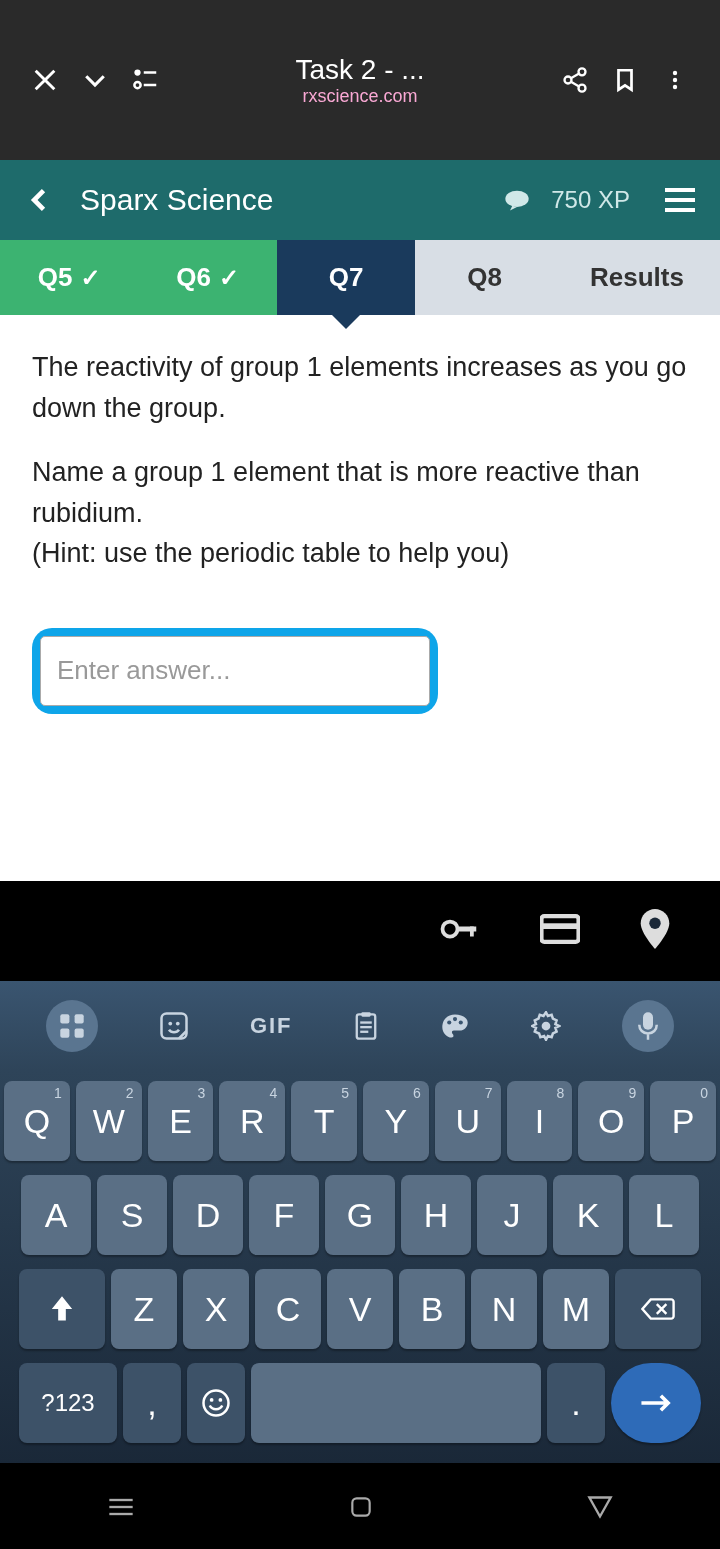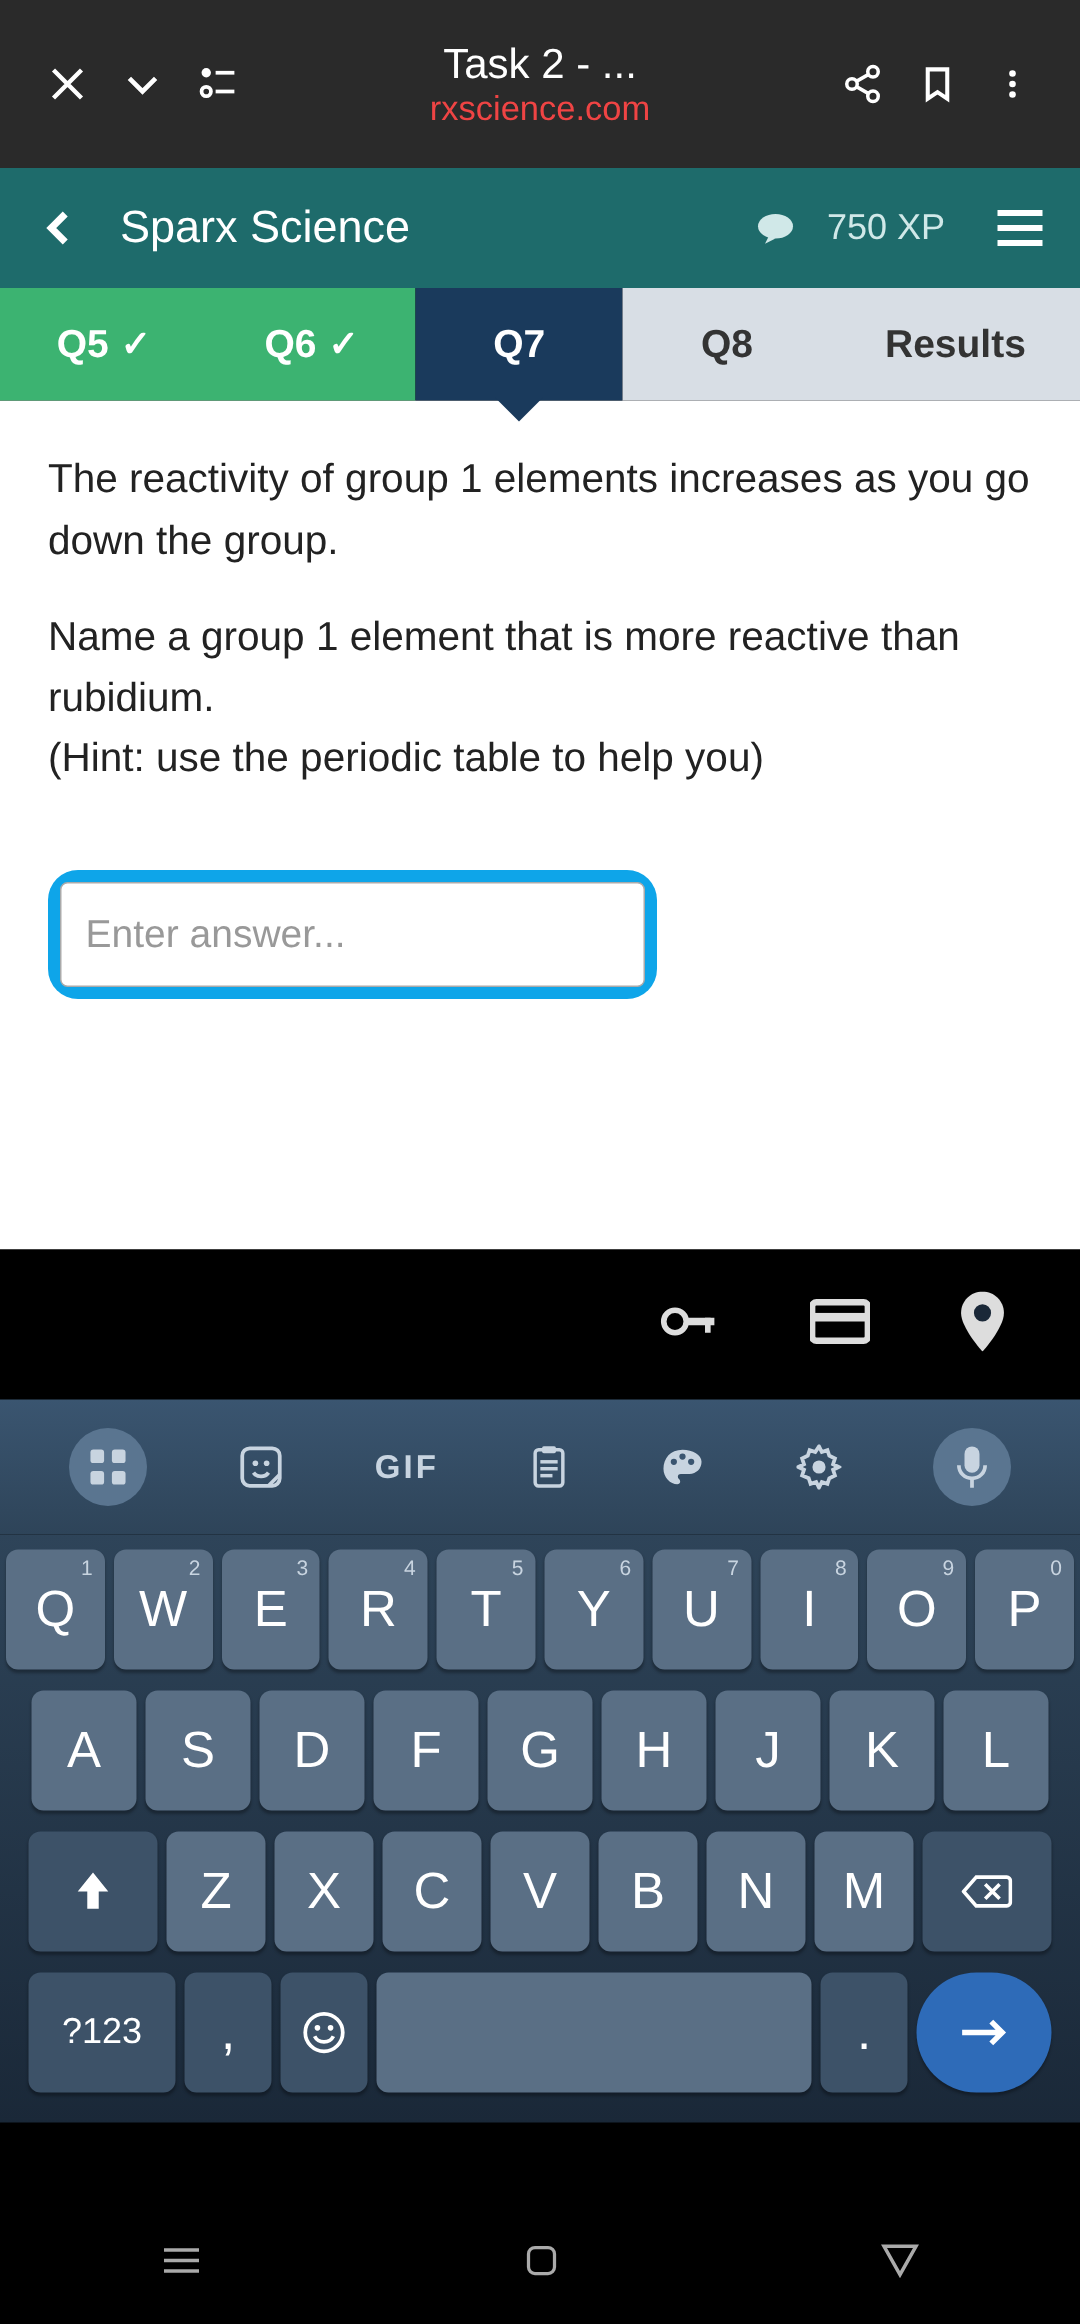--- a/index.html
+++ b/index.html
@@ -4,7 +4,7 @@
 <style>
 *{margin:0;padding:0;box-sizing:border-box;font-family:Arial,Helvetica,sans-serif}
 body{width:720px;height:1549px;background:#000;overflow:hidden;position:relative}
-.browser-bar{height:112px;background:#2a2a2a;display:flex;align-items:center;padding:0 20px;color:#fff}
+.browser-bar{height:160px;background:#2a2a2a;display:flex;align-items:center;padding:0 20px;color:#fff}
 .browser-bar .icon{width:50px;display:flex;justify-content:center;align-items:center}
 .browser-center{flex:1;text-align:center}
 .browser-title{font-size:28px;color:#fff}

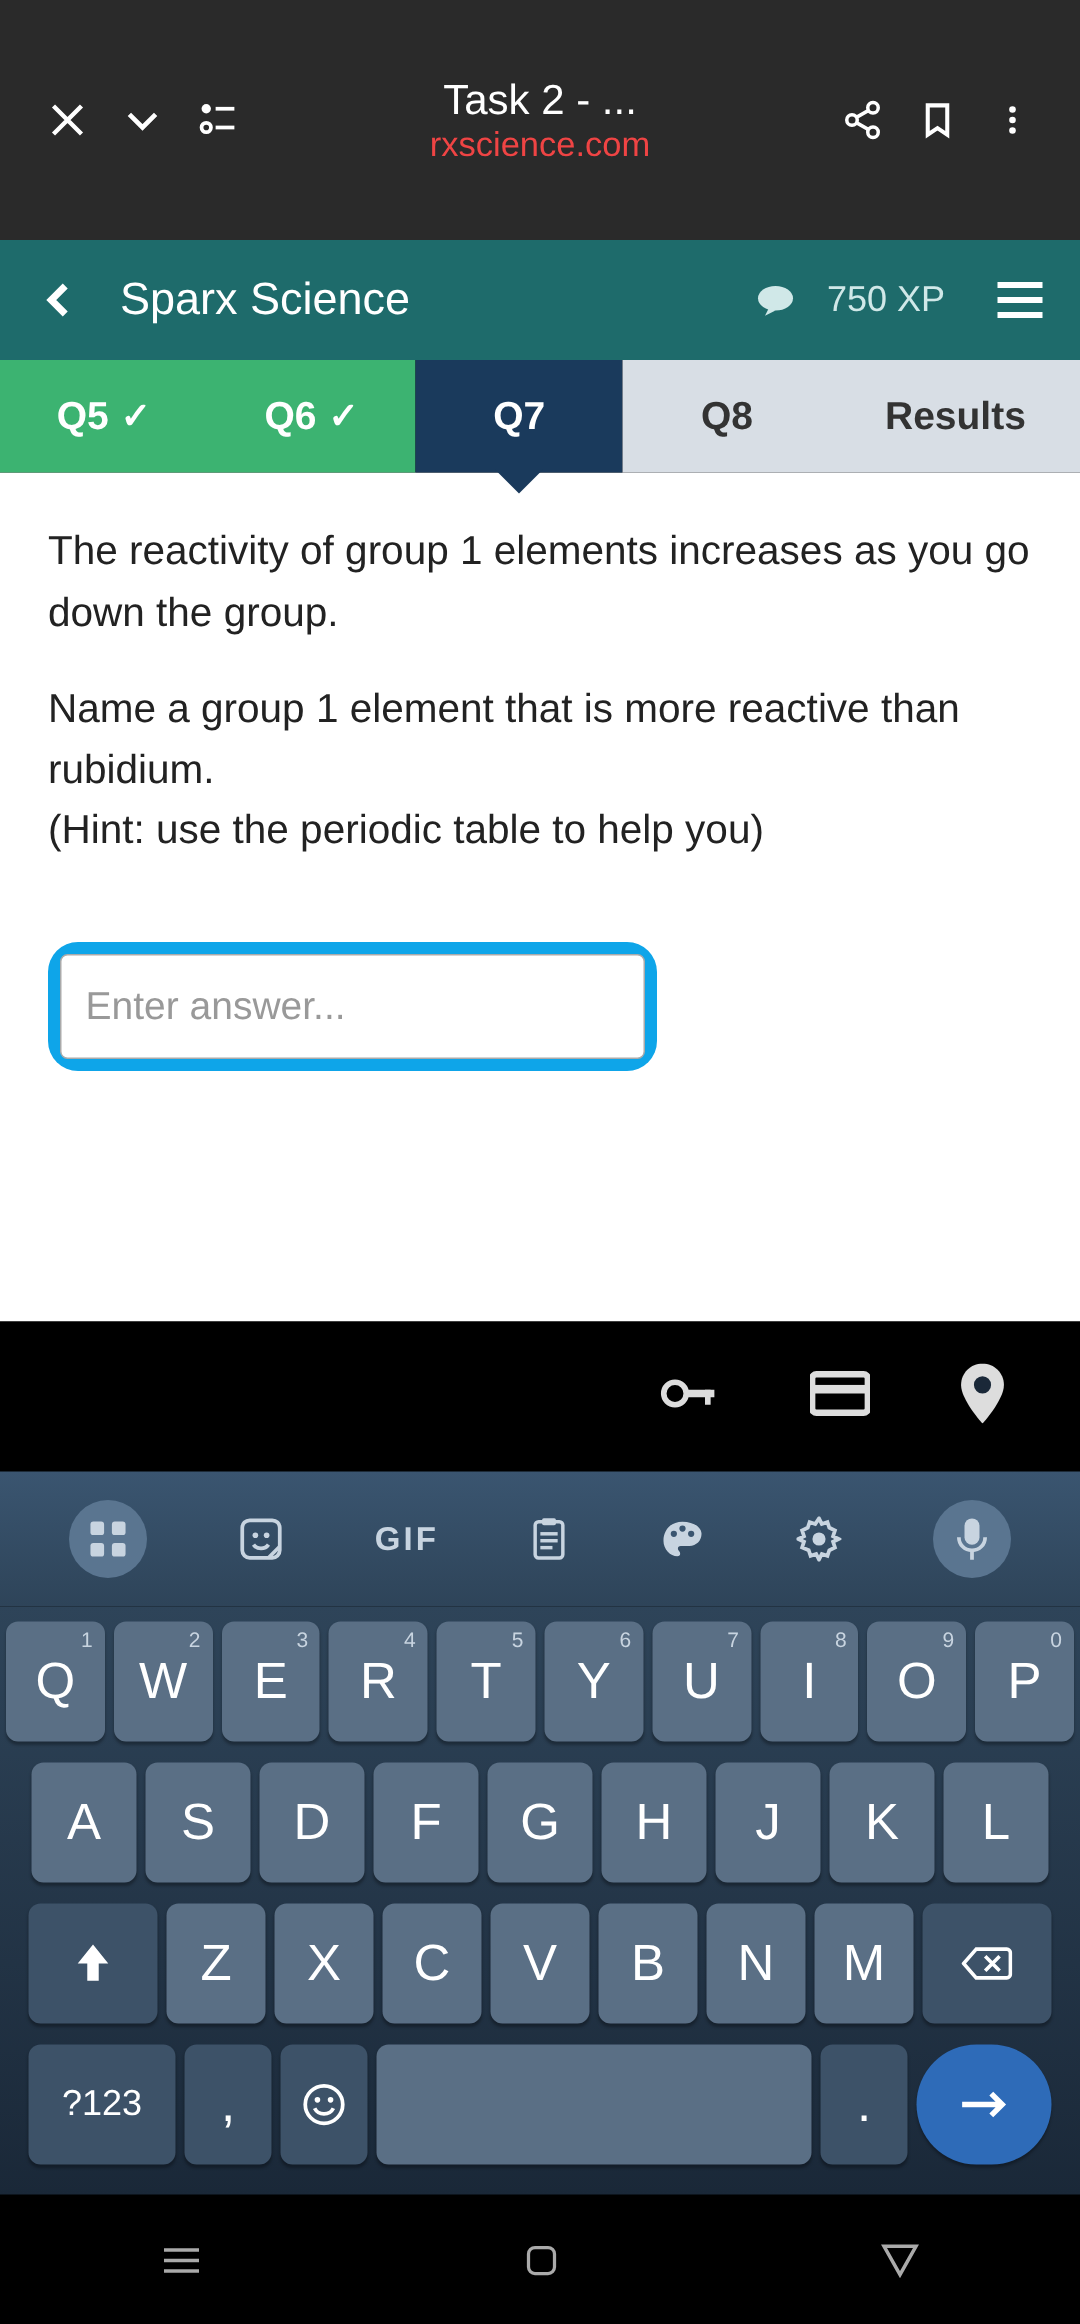--- a/index.html
+++ b/index.html
@@ -8,7 +8,7 @@
 .browser-bar .icon{width:50px;display:flex;justify-content:center;align-items:center}
 .browser-center{flex:1;text-align:center}
 .browser-title{font-size:28px;color:#fff}
-.browser-url{font-size:23px;color:#ef4444;margin-top:0}
+.browser-url{font-size:18px;color:#f9a8d4;margin-top:0}
 .app-header{height:80px;background:#1e6b6b;display:flex;align-items:center;color:#fff}
 .back-chev{width:80px;display:flex;justify-content:center;align-items:center;font-size:36px;font-weight:bold}
 .app-title{flex:1;font-size:30px;font-weight:normal}

